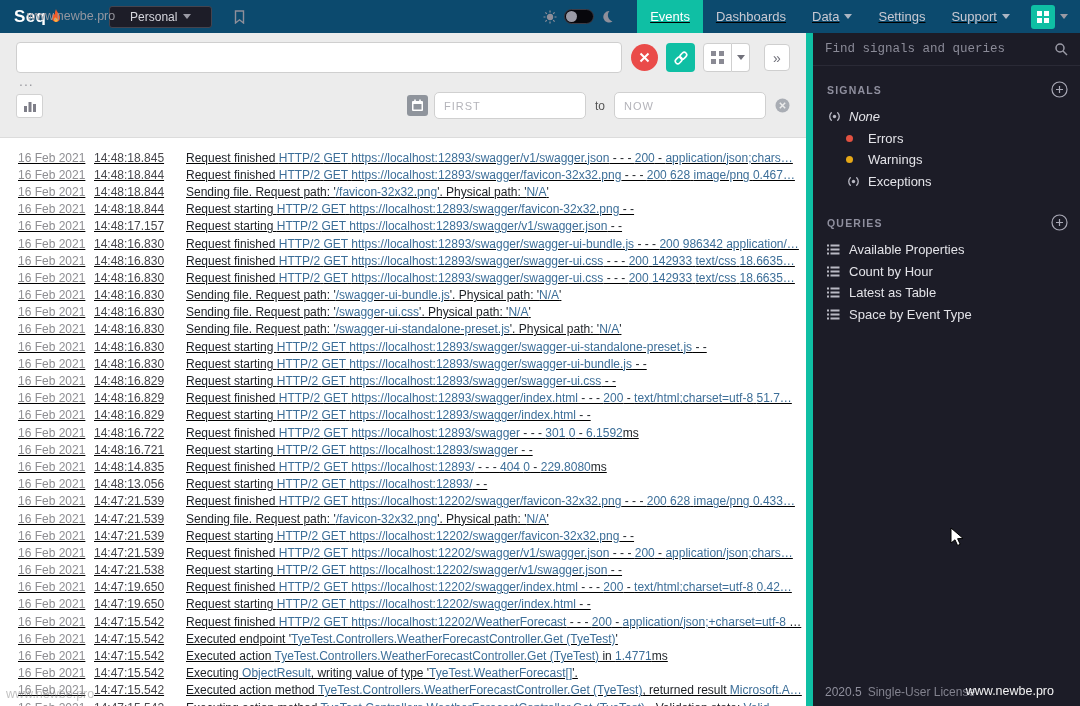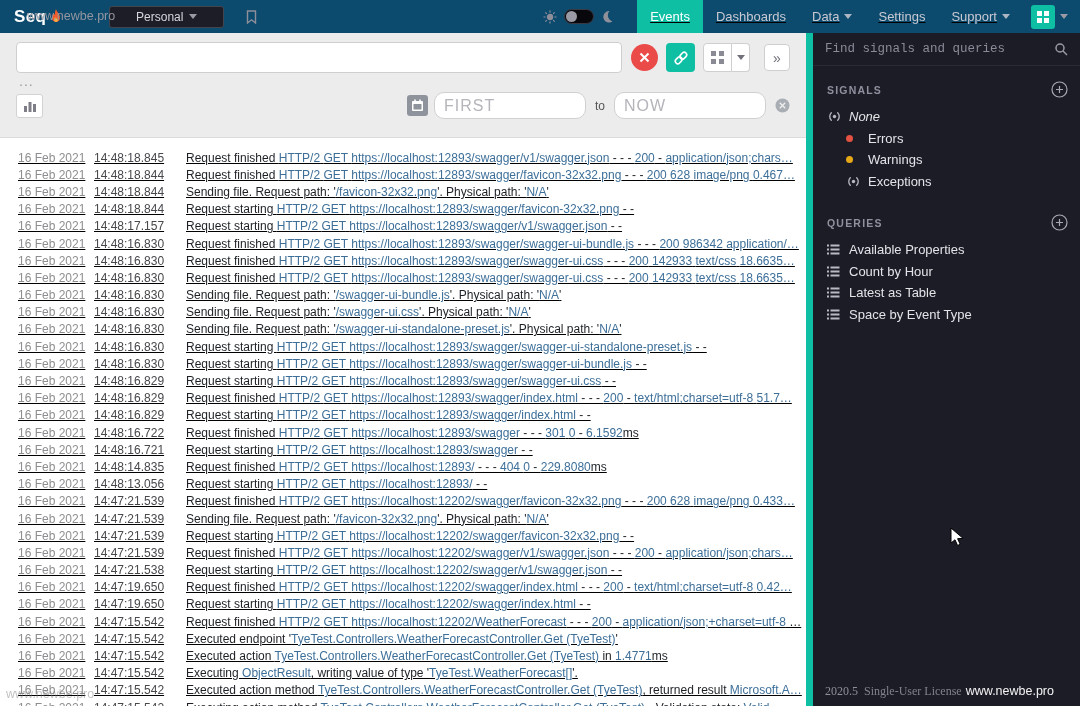--- a/index.html
+++ b/index.html
@@ -14,7 +14,7 @@
   .flame { margin-left:3px; display:flex; align-items:center; }
   .workspace { margin-left:46px; display:flex; align-items:center; gap:6px;
     background:#1d1d28; border:1px solid #44444f; border-radius:3px; color:#d6d6dd;
-    font-size:12px; padding:3px 26px; cursor:pointer; }
+    font-size:12px; padding:3px 20px; cursor:pointer; }
   .bookmark { margin-left:22px; display:flex; cursor:pointer; }
   .theme { margin-left:auto; display:flex; align-items:center; gap:7px; }
   .toggle { width:30px; height:15px; border-radius:8px; background:#07070c;

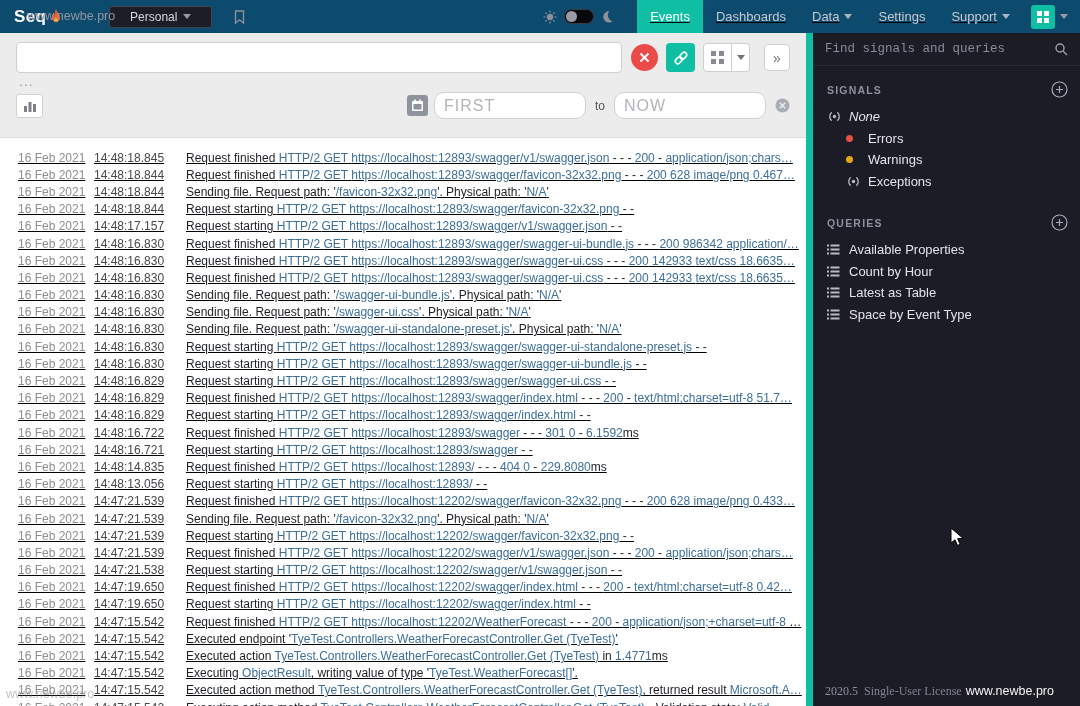--- a/index.html
+++ b/index.html
@@ -48,8 +48,8 @@
   .btn-chart { width:27px; height:24px; background:#fff; border:1px solid #d2d2d2; border-radius:3px; }
   .range-controls { margin-left:auto; display:flex; align-items:center; }
   .btn-cal { width:21px; height:21px; background:#8f949c; border-radius:3px; margin-right:6px; border:none; }
-  .range-input { width:152px; height:27px; border:1px solid #d0d0d0; border-radius:10px; background:#fff;
-    padding:0 9px; font-size:16px; outline:none; color:#444; }
+  .range-input { width:152px; height:27px; border:1px solid #d0d0d0; border-radius:5px; background:#fff;
+    padding:0 9px; font-size:11px; outline:none; color:#444; }
   .range-input::placeholder { color:#b4b4ba; letter-spacing:1px; }
   .to-label { margin:0 9px; color:#555; font-size:12px; }
   .btn-range-clear { margin-left:9px; background:none; border:none; }

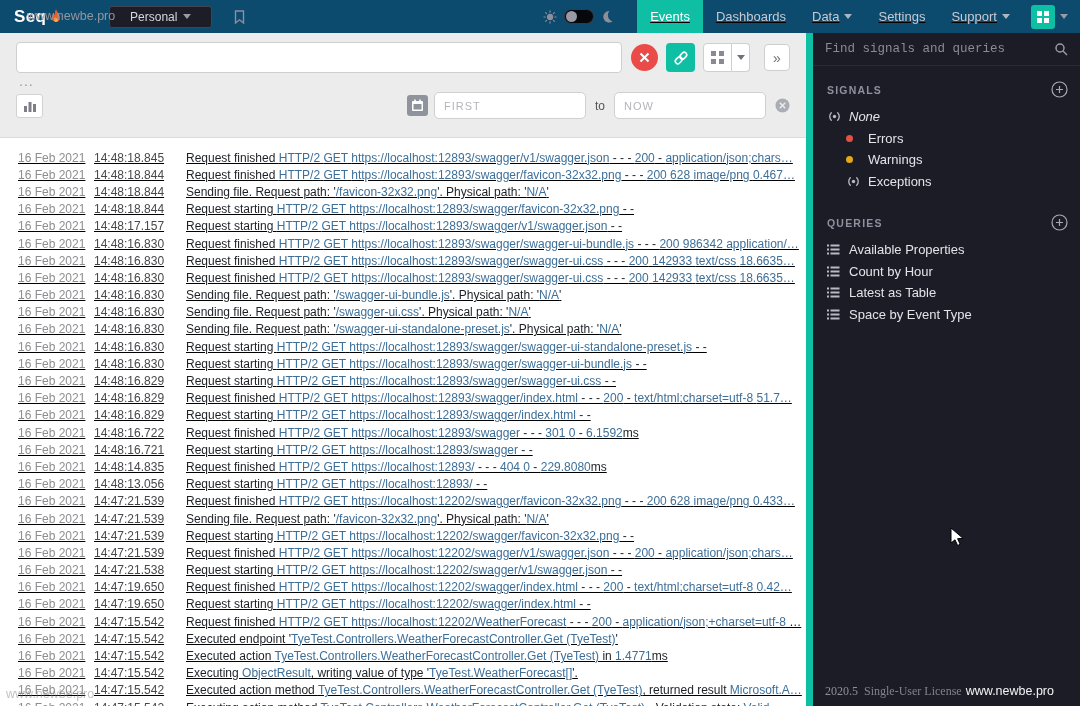--- a/index.html
+++ b/index.html
@@ -82,7 +82,7 @@
   .italic { font-style:italic; }
   .dot { width:7px; height:7px; border-radius:50%; display:inline-block; }
   .sb-chevron { margin-left:auto; margin-right:13px; color:#8f8f9e; display:flex; cursor:pointer; }
-  .sb-footer { position:absolute; left:12px; bottom:7px; font-size:12px; color:#82828e; display:flex; gap:6px;font-family:Liberation Serif, serif; }
+  .sb-footer { position:absolute; left:12px; bottom:7px; font-size:12px; color:#82828e; display:flex; gap:6px; }
   .version { color:#8f8f9c; }
 
   

